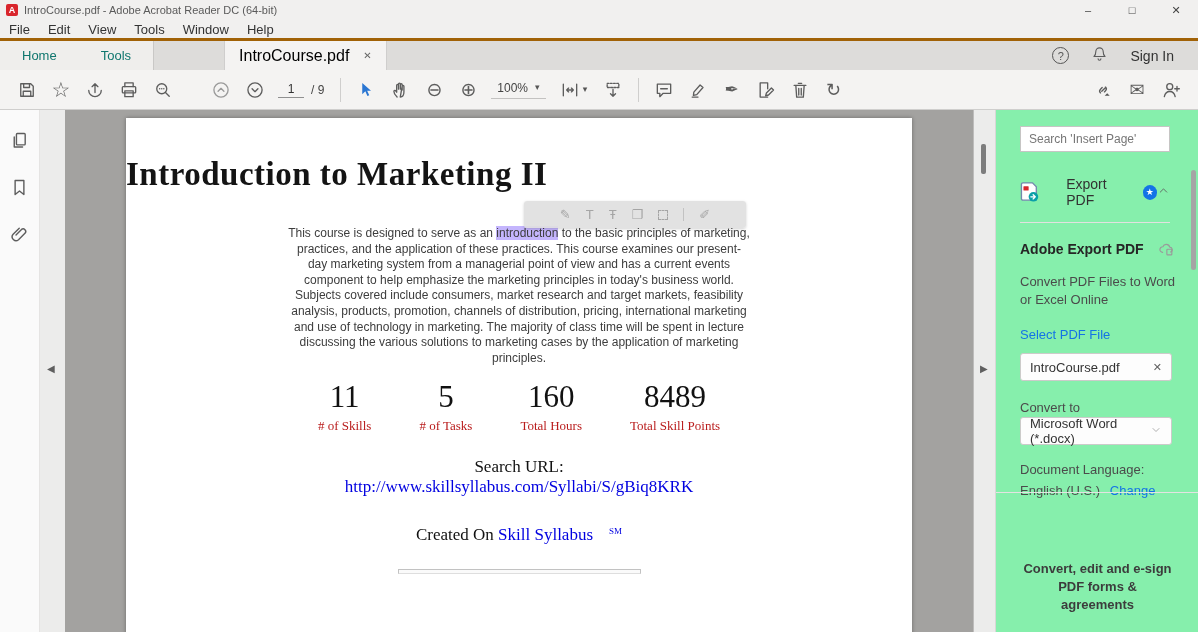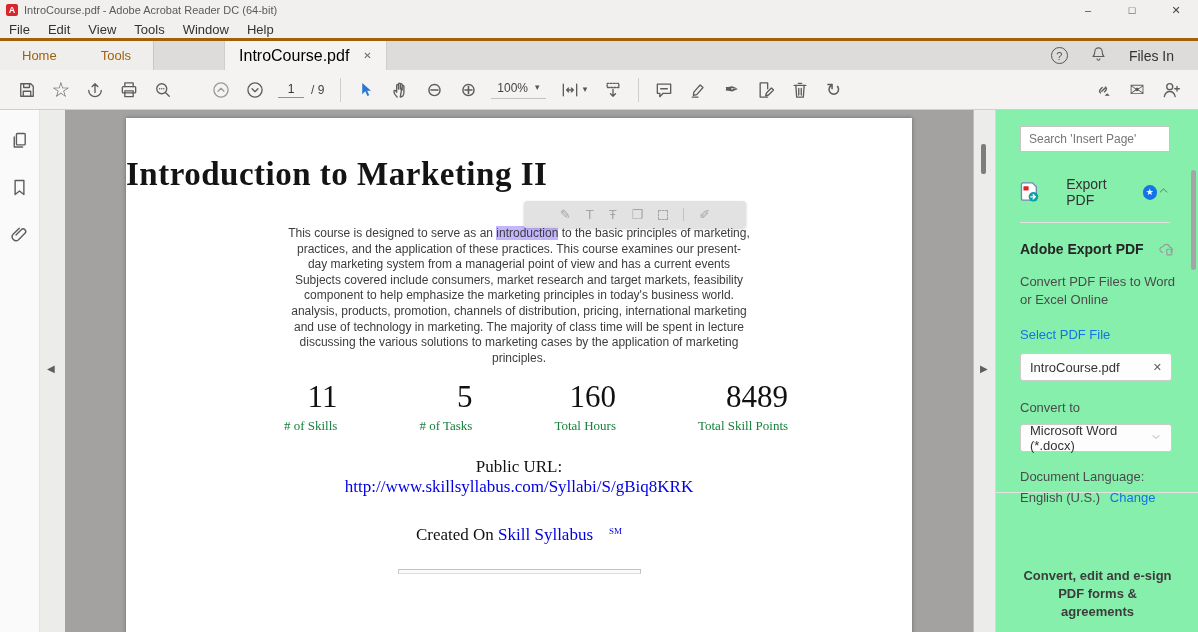--- a/index.html
+++ b/index.html
@@ -20,7 +20,7 @@
   
   .tabstrip { height: 29px; background: #dddcda; display: flex; align-items: stretch; }
   .tabs-left { background: #efeeec; display: flex; border-right: 1px solid #c9c8c6; }
-  .tab { display: flex; align-items: center; padding: 0 22px; font-size: 13px; color: #a16207; }
+  .tab { display: flex; align-items: center; padding: 0 22px; font-size: 13px; color: #0f766e; }
   .tab-active { background: #f4f3f2; border-left: 1px solid #cfcecd; border-right: 1px solid #cfcecd; margin-left: 70px; padding: 0 14px; display: flex; align-items: center; gap: 14px; }
   .tab-close { font-size: 10px; color: #666; }
   .tabs-right { margin-left: auto; display: flex; align-items: center; gap: 22px; padding-right: 24px; }

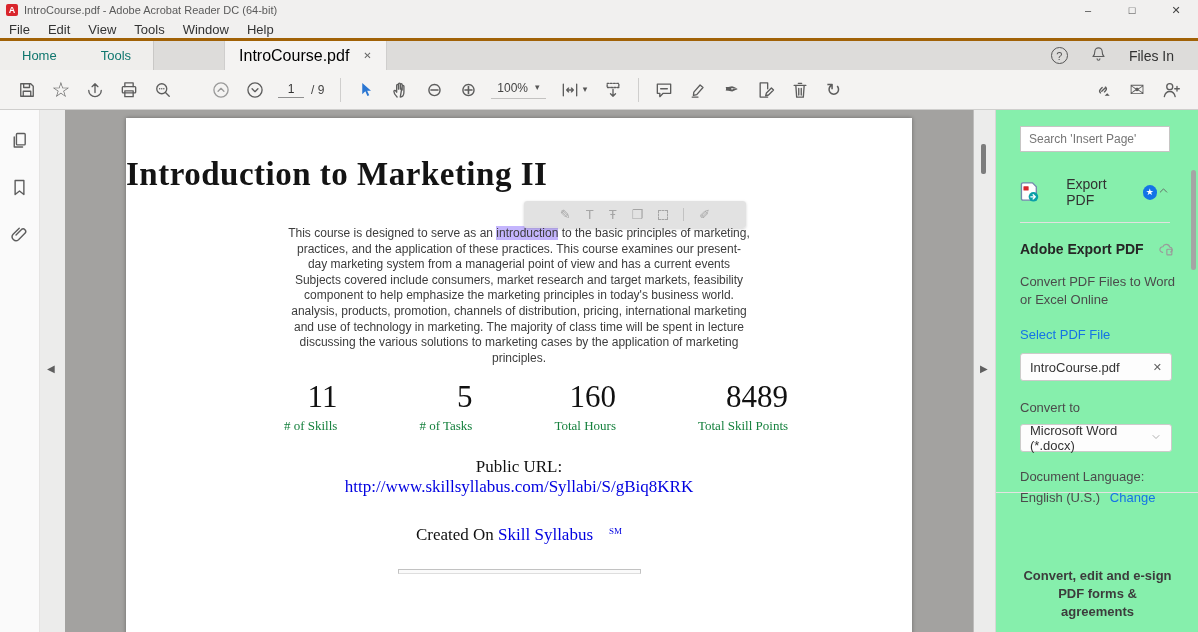--- a/index.html
+++ b/index.html
@@ -144,7 +144,7 @@
             <path class="st" d="M12 4a5.2 5.2 0 0 0-5.2 5.2c0 4-1.6 6.3-2.6 7.1h15.6c-1-0.8-2.6-3.1-2.6-7.1A5.2 5.2 0 0 0 12 4zM10 19.5a2 2 0 0 0 4 0"></path>
           </svg>
       </span>
-      <span class="signin">Files In</span>
+      <span class="signin">Sign In</span>
     </div>
   </div>
 

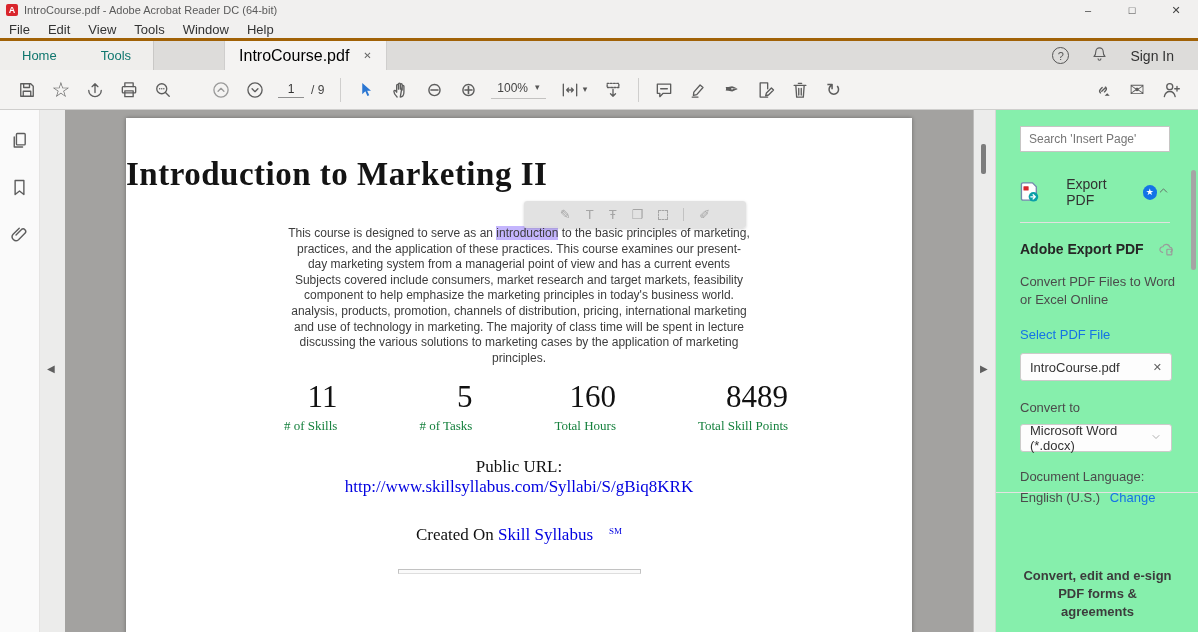--- a/index.html
+++ b/index.html
@@ -321,8 +321,8 @@
           <div><span>This course is designed to serve as an </span><span class="sel">introduction</span><span> to the basic principles of marketing,</span></div>
           <div>practices, and the application of these practices.  This course examines our present-</div>
           <div>day marketing system from a managerial point of view and has a current events</div>
+          <div>component to help emphasize the marketing principles in today's business world.</div>
           <div>Subjects covered include consumers, market research and target markets, feasibility</div>
-          <div>component to help emphasize the marketing principles in today's business world.</div>
           <div>analysis, products, promotion, channels of distribution, pricing, international marketing</div>
           <div>and use of technology in marketing.  The majority of class time will be spent in lecture</div>
           <div>discussing the various solutions to marketing cases by the application of marketing</div>

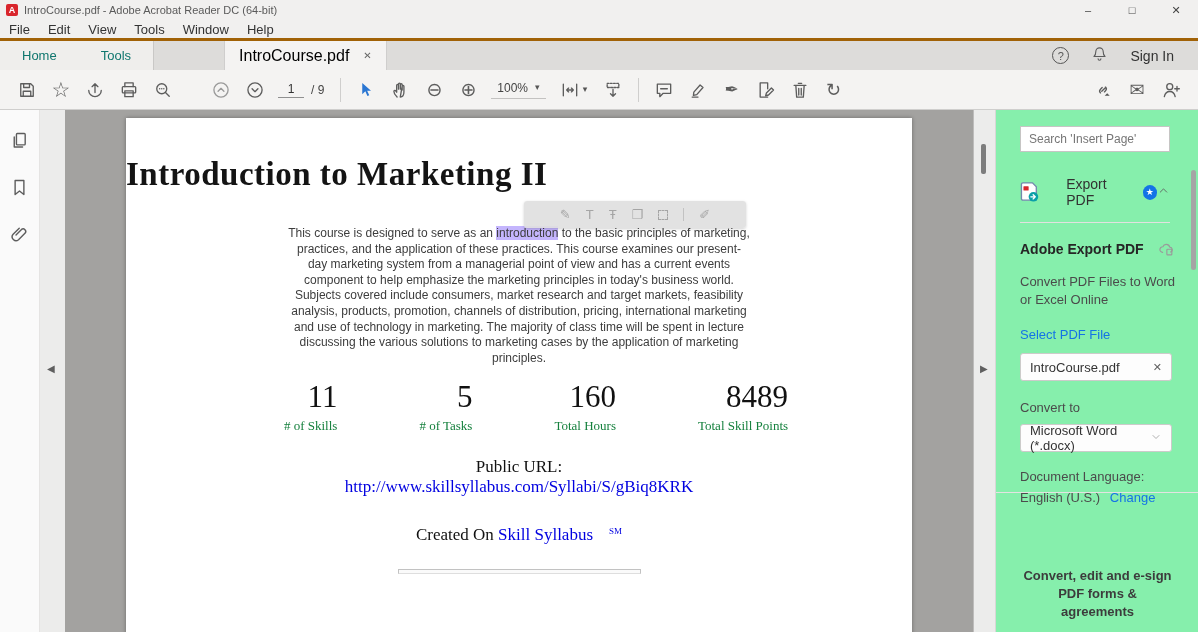--- a/index.html
+++ b/index.html
@@ -58,7 +58,7 @@
   .para div { white-space: nowrap; }
   .sel { background: #c4b5fd; }
   .stats { display: flex; justify-content: center; gap: 48px; margin-top: 13px; font-family: "Liberation Serif", serif; }
-  .stat { text-align: right; margin-left: 34px; }
+  .stat { text-align: center; }
   .stat-val { font-size: 31px; color: #111; }
   .stat-label { font-size: 13px; color: #15803d; margin-top: 3px; }
   .url-block { margin-top: 23px; text-align: center; font-family: "Liberation Serif", serif; font-size: 17px; color: #111; }

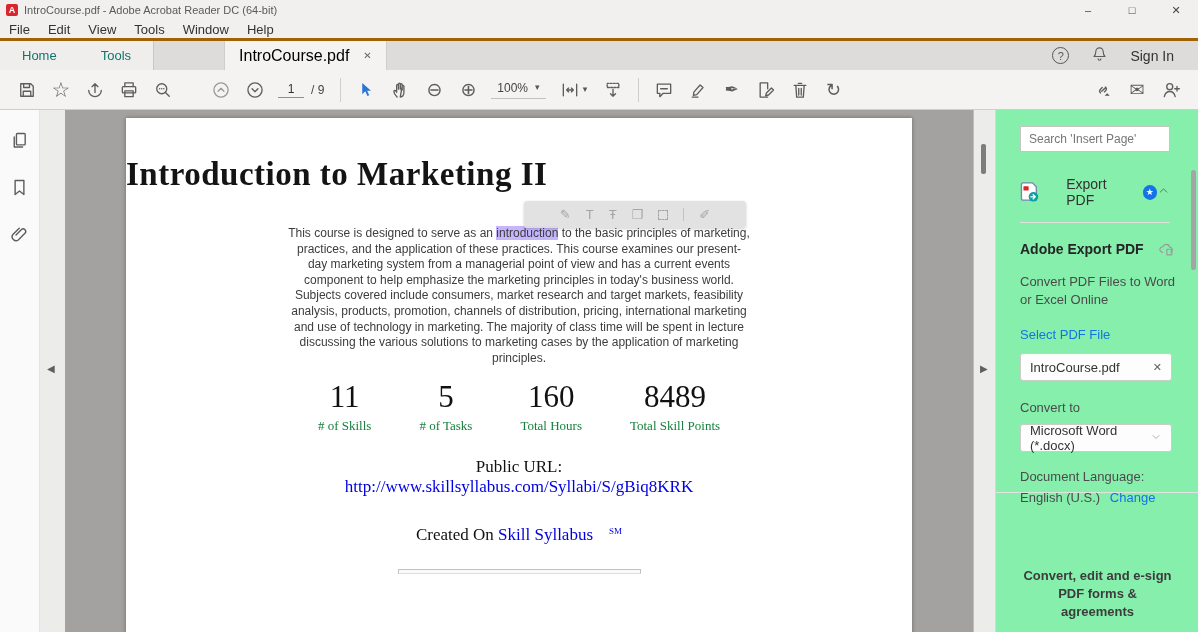--- a/index.html
+++ b/index.html
@@ -60,7 +60,7 @@
   .stats { display: flex; justify-content: center; gap: 48px; margin-top: 13px; font-family: "Liberation Serif", serif; }
   .stat { text-align: center; }
   .stat-val { font-size: 31px; color: #111; }
-  .stat-label { font-size: 13px; color: #15803d; margin-top: 3px; }
+  .stat-label { font-size: 13px; color: #b91c1c; margin-top: 3px; }
   .url-block { margin-top: 23px; text-align: center; font-family: "Liberation Serif", serif; font-size: 17px; color: #111; }
   .pdf-link { color: #0000e0; }
   .created { margin-top: 28px; text-align: center; font-family: "Liberation Serif", serif; font-size: 17px; color: #111; }

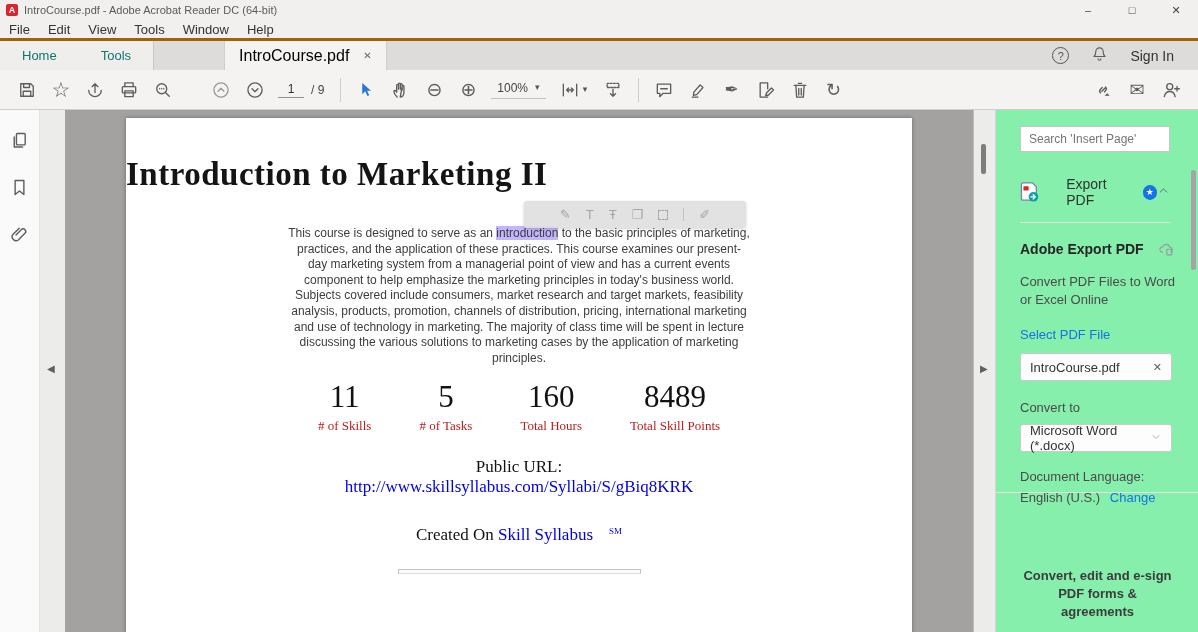--- a/index.html
+++ b/index.html
@@ -92,7 +92,7 @@
   .file-name { font-size: 13px; color: #333; }
   .file-clear { margin-left: auto; font-size: 11px; color: #5f5f5f; }
   .convert-label { margin-top: 19px; font-size: 13px; color: #4b4b4b; }
-  .select-box { margin-top: 9px; width: 152px; height: 28px; border: 1px solid #cccbca; border-radius: 3px; background: #fdfdfd; display: flex; align-items: center; padding: 0 9px; }
+  .select-box { margin-top: 2px; width: 152px; height: 28px; border: 1px solid #cccbca; border-radius: 3px; background: #fdfdfd; display: flex; align-items: center; padding: 0 9px; }
   .select-val { font-size: 13px; color: #333; }
   .lang-label { margin-top: 17px; font-size: 13px; color: #4b4b4b; }
   .lang-row { margin-top: 6px; font-size: 13px; color: #4b4b4b; }

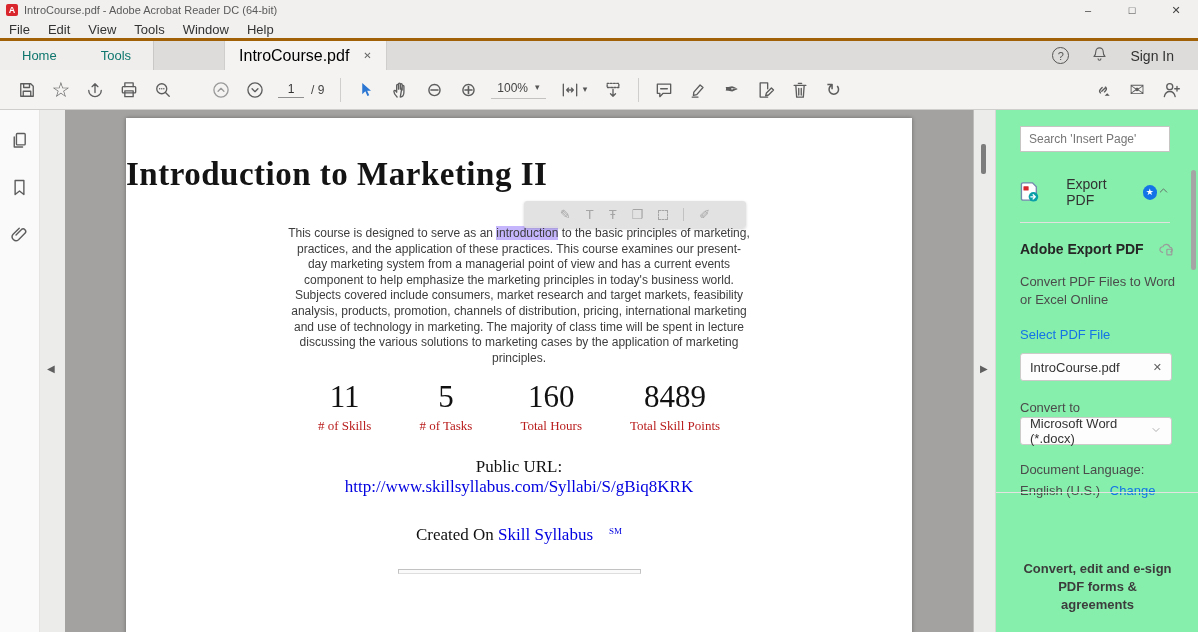--- a/index.html
+++ b/index.html
@@ -349,7 +349,7 @@
         </div>
 
         <div class="url-block">
-          <div>Public URL:</div>
+          <div>Search URL:</div>
           <div><span class="pdf-link">http://www.skillsyllabus.com/Syllabi/S/gBiq8KRK</span></div>
         </div>
 

